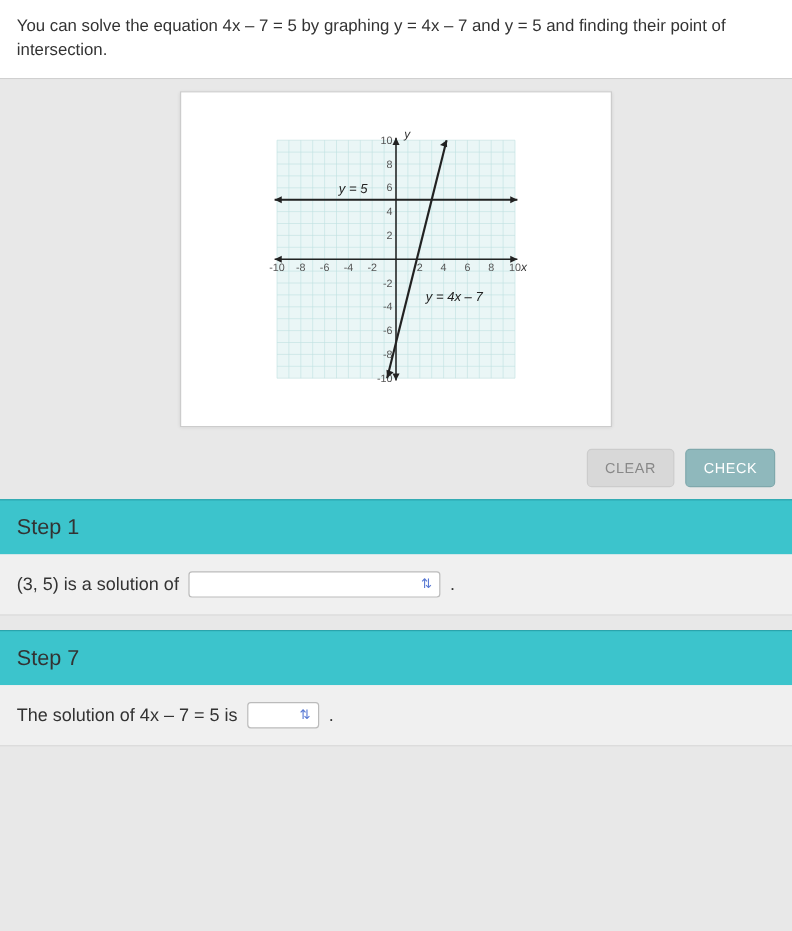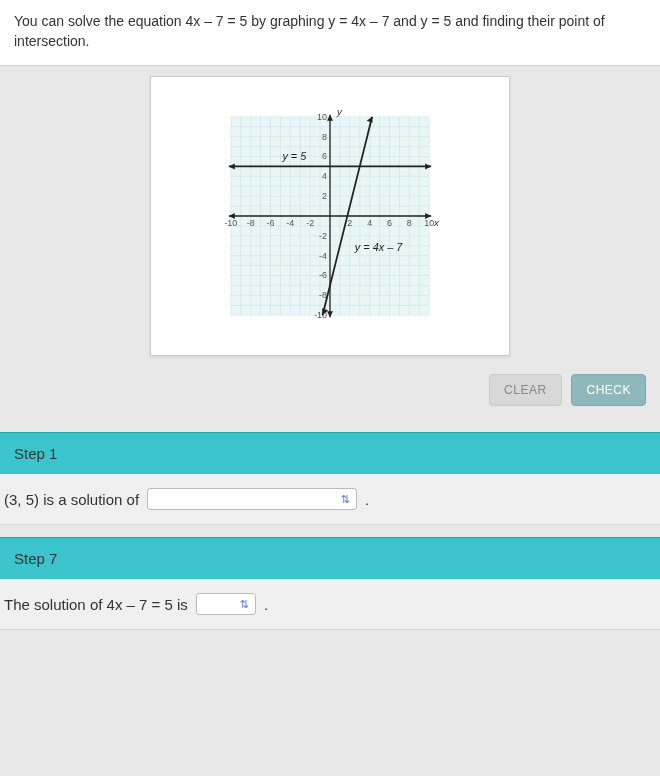--- a/index.html
+++ b/index.html
@@ -37,7 +37,7 @@
   }
   .btn-row {
     text-align: right;
-    padding: 18px 14px 26px 0;
+    padding: 18px 14px 10px 0;
   }
   .btn {
     display: inline-block;

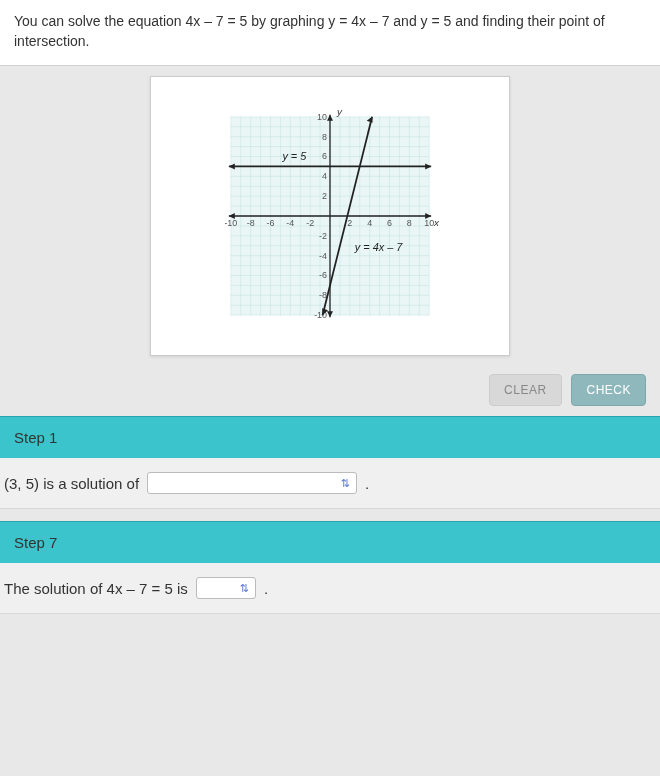--- a/index.html
+++ b/index.html
@@ -55,7 +55,7 @@
     background: #3cc4cc;
     color: #333;
     padding: 12px 14px;
-    font-size: 15px;
+    font-size: 18px;
     border-top: 1px solid #2aa4ac;
   }
   .step-body {

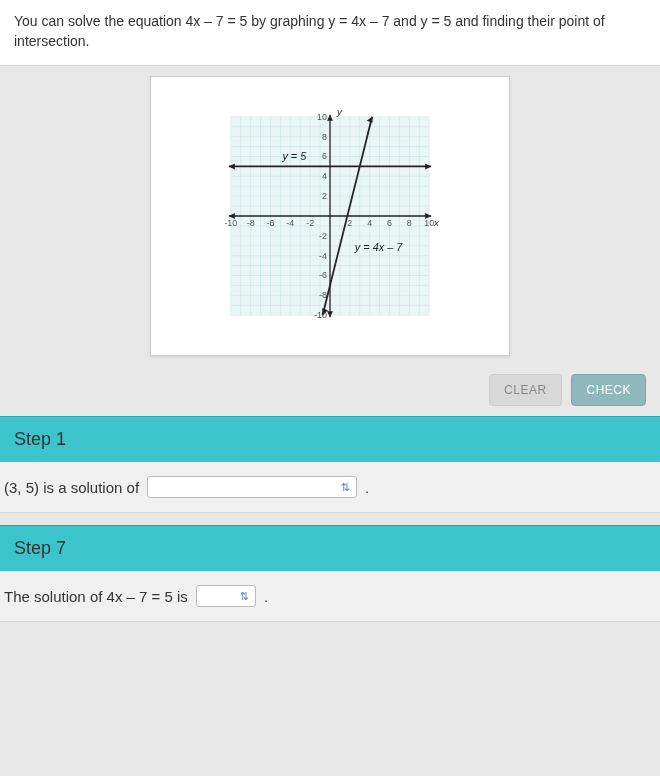--- a/index.html
+++ b/index.html
@@ -60,7 +60,7 @@
   }
   .step-body {
     background: #f0f0f0;
-    padding: 14px 4px;
+    padding: 14px 14px;
     display: flex;
     align-items: center;
     gap: 8px;

